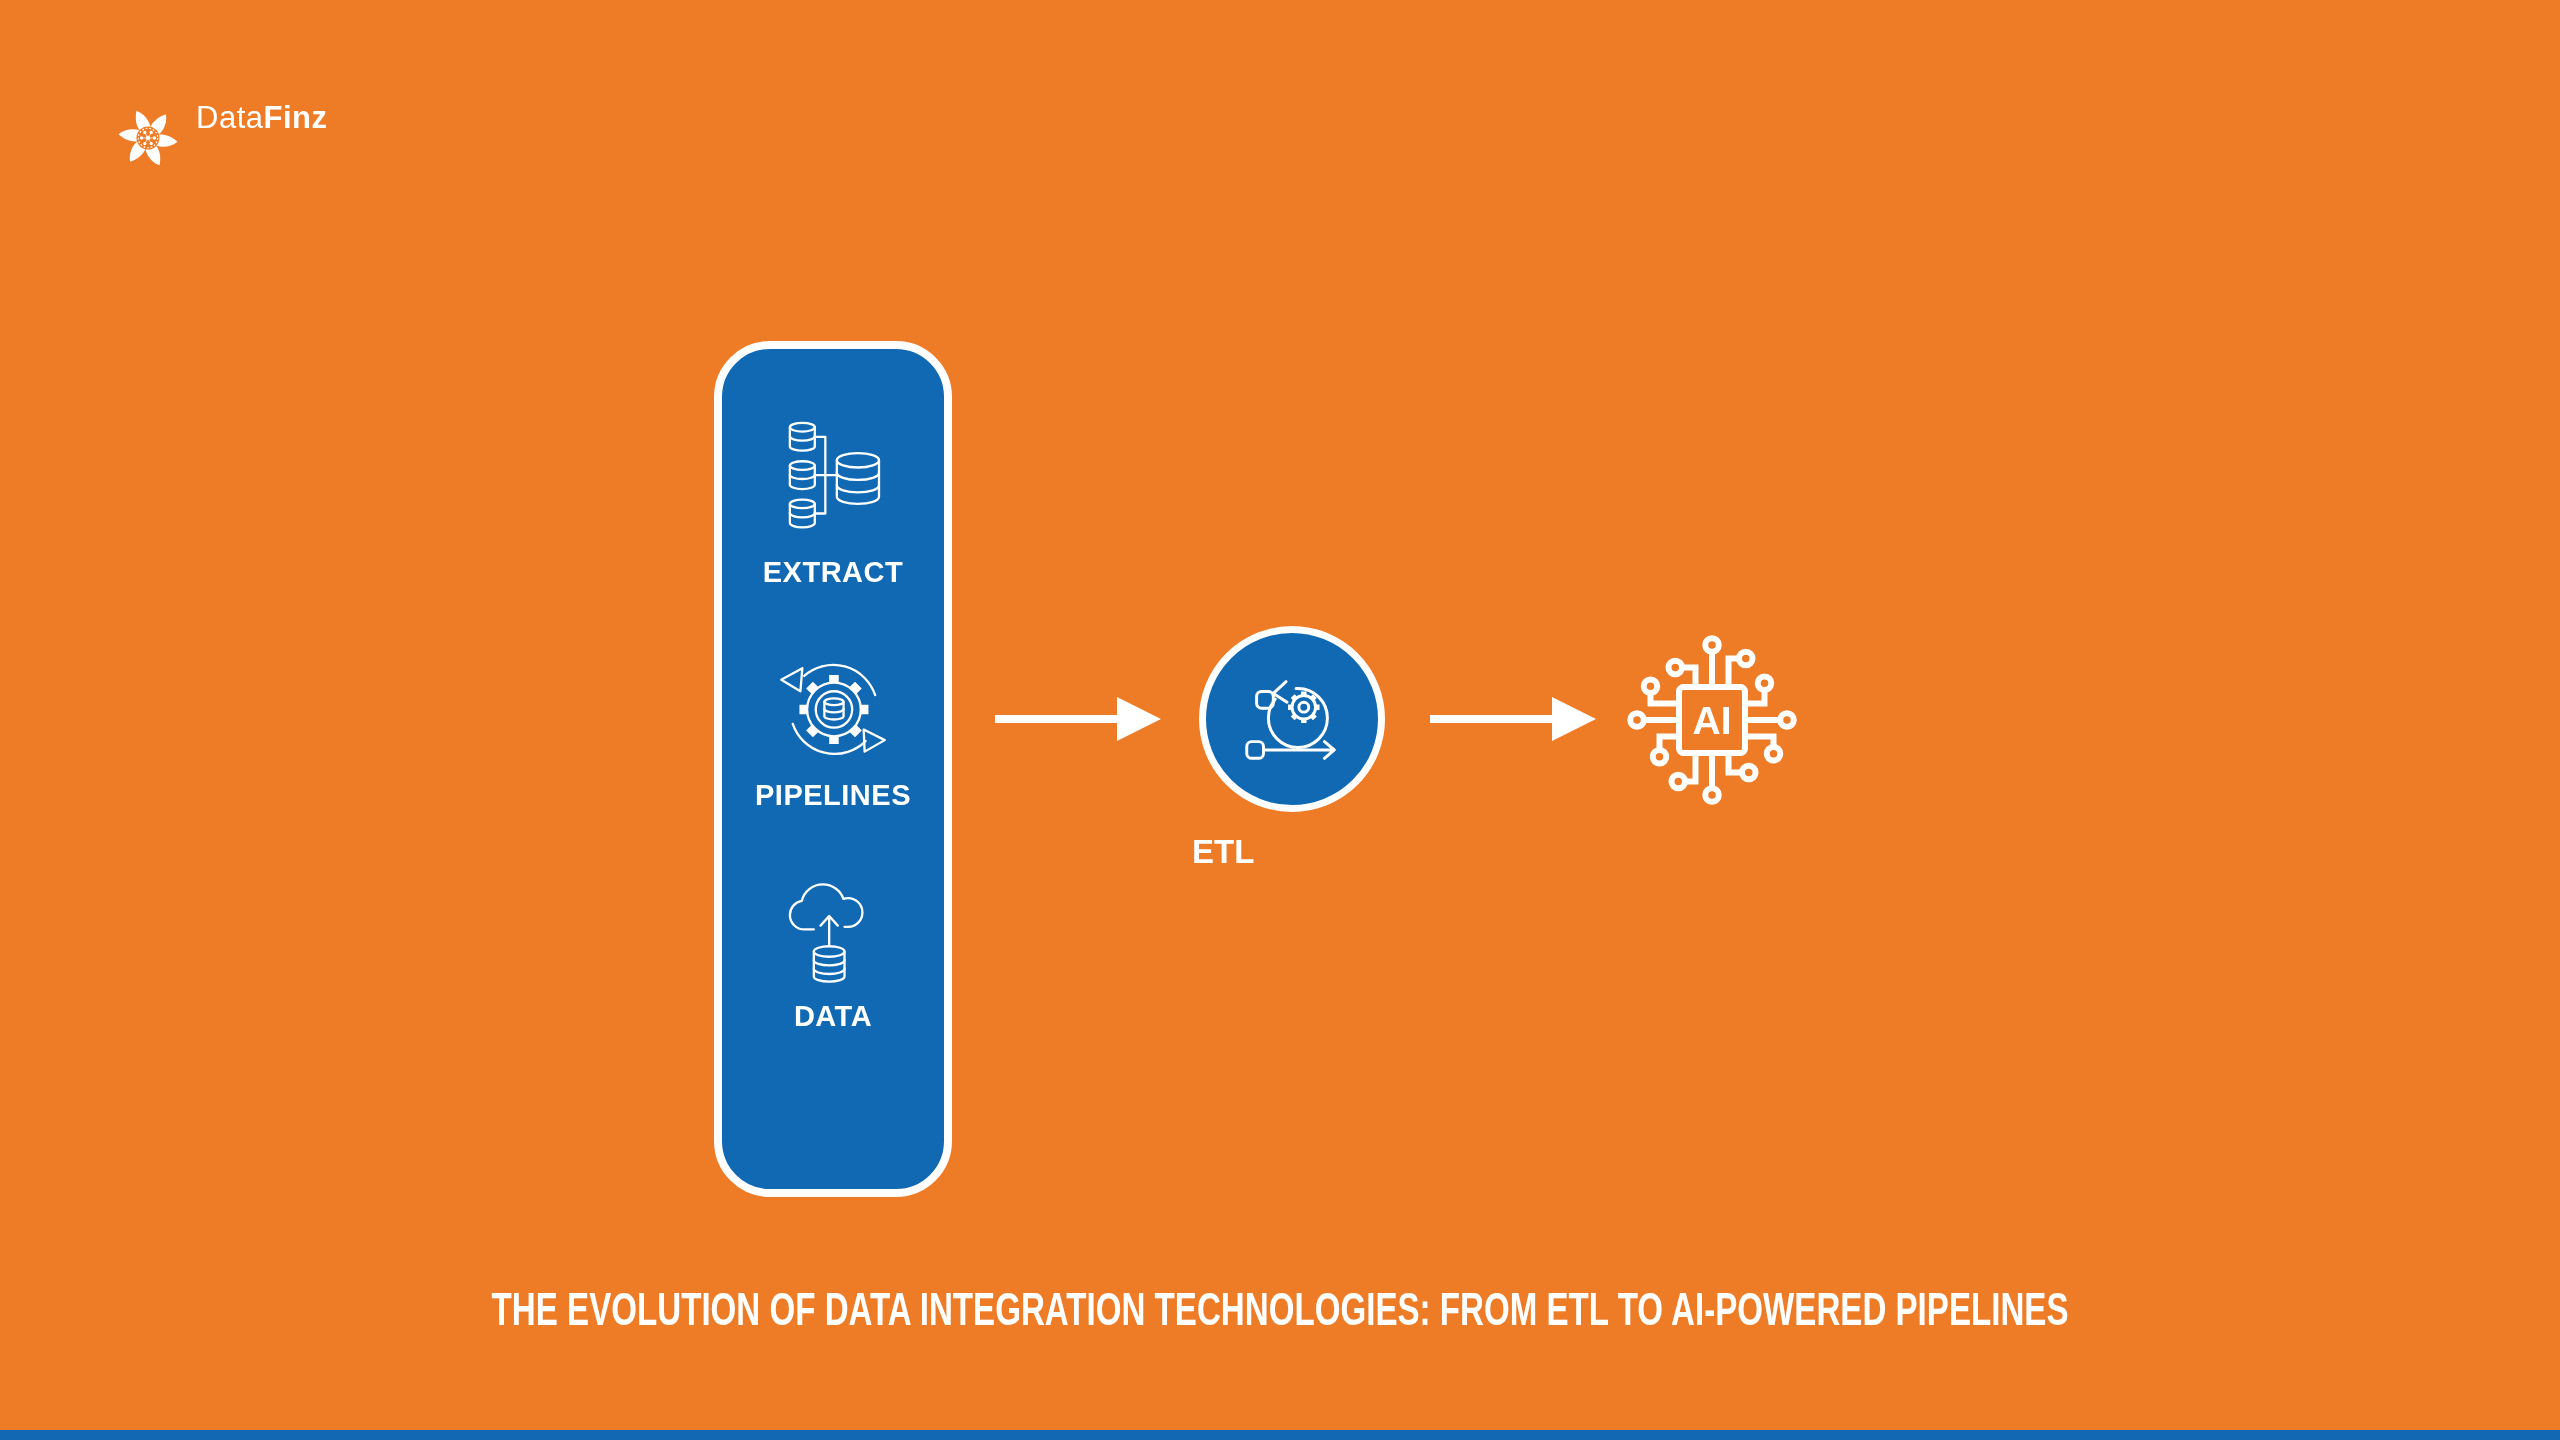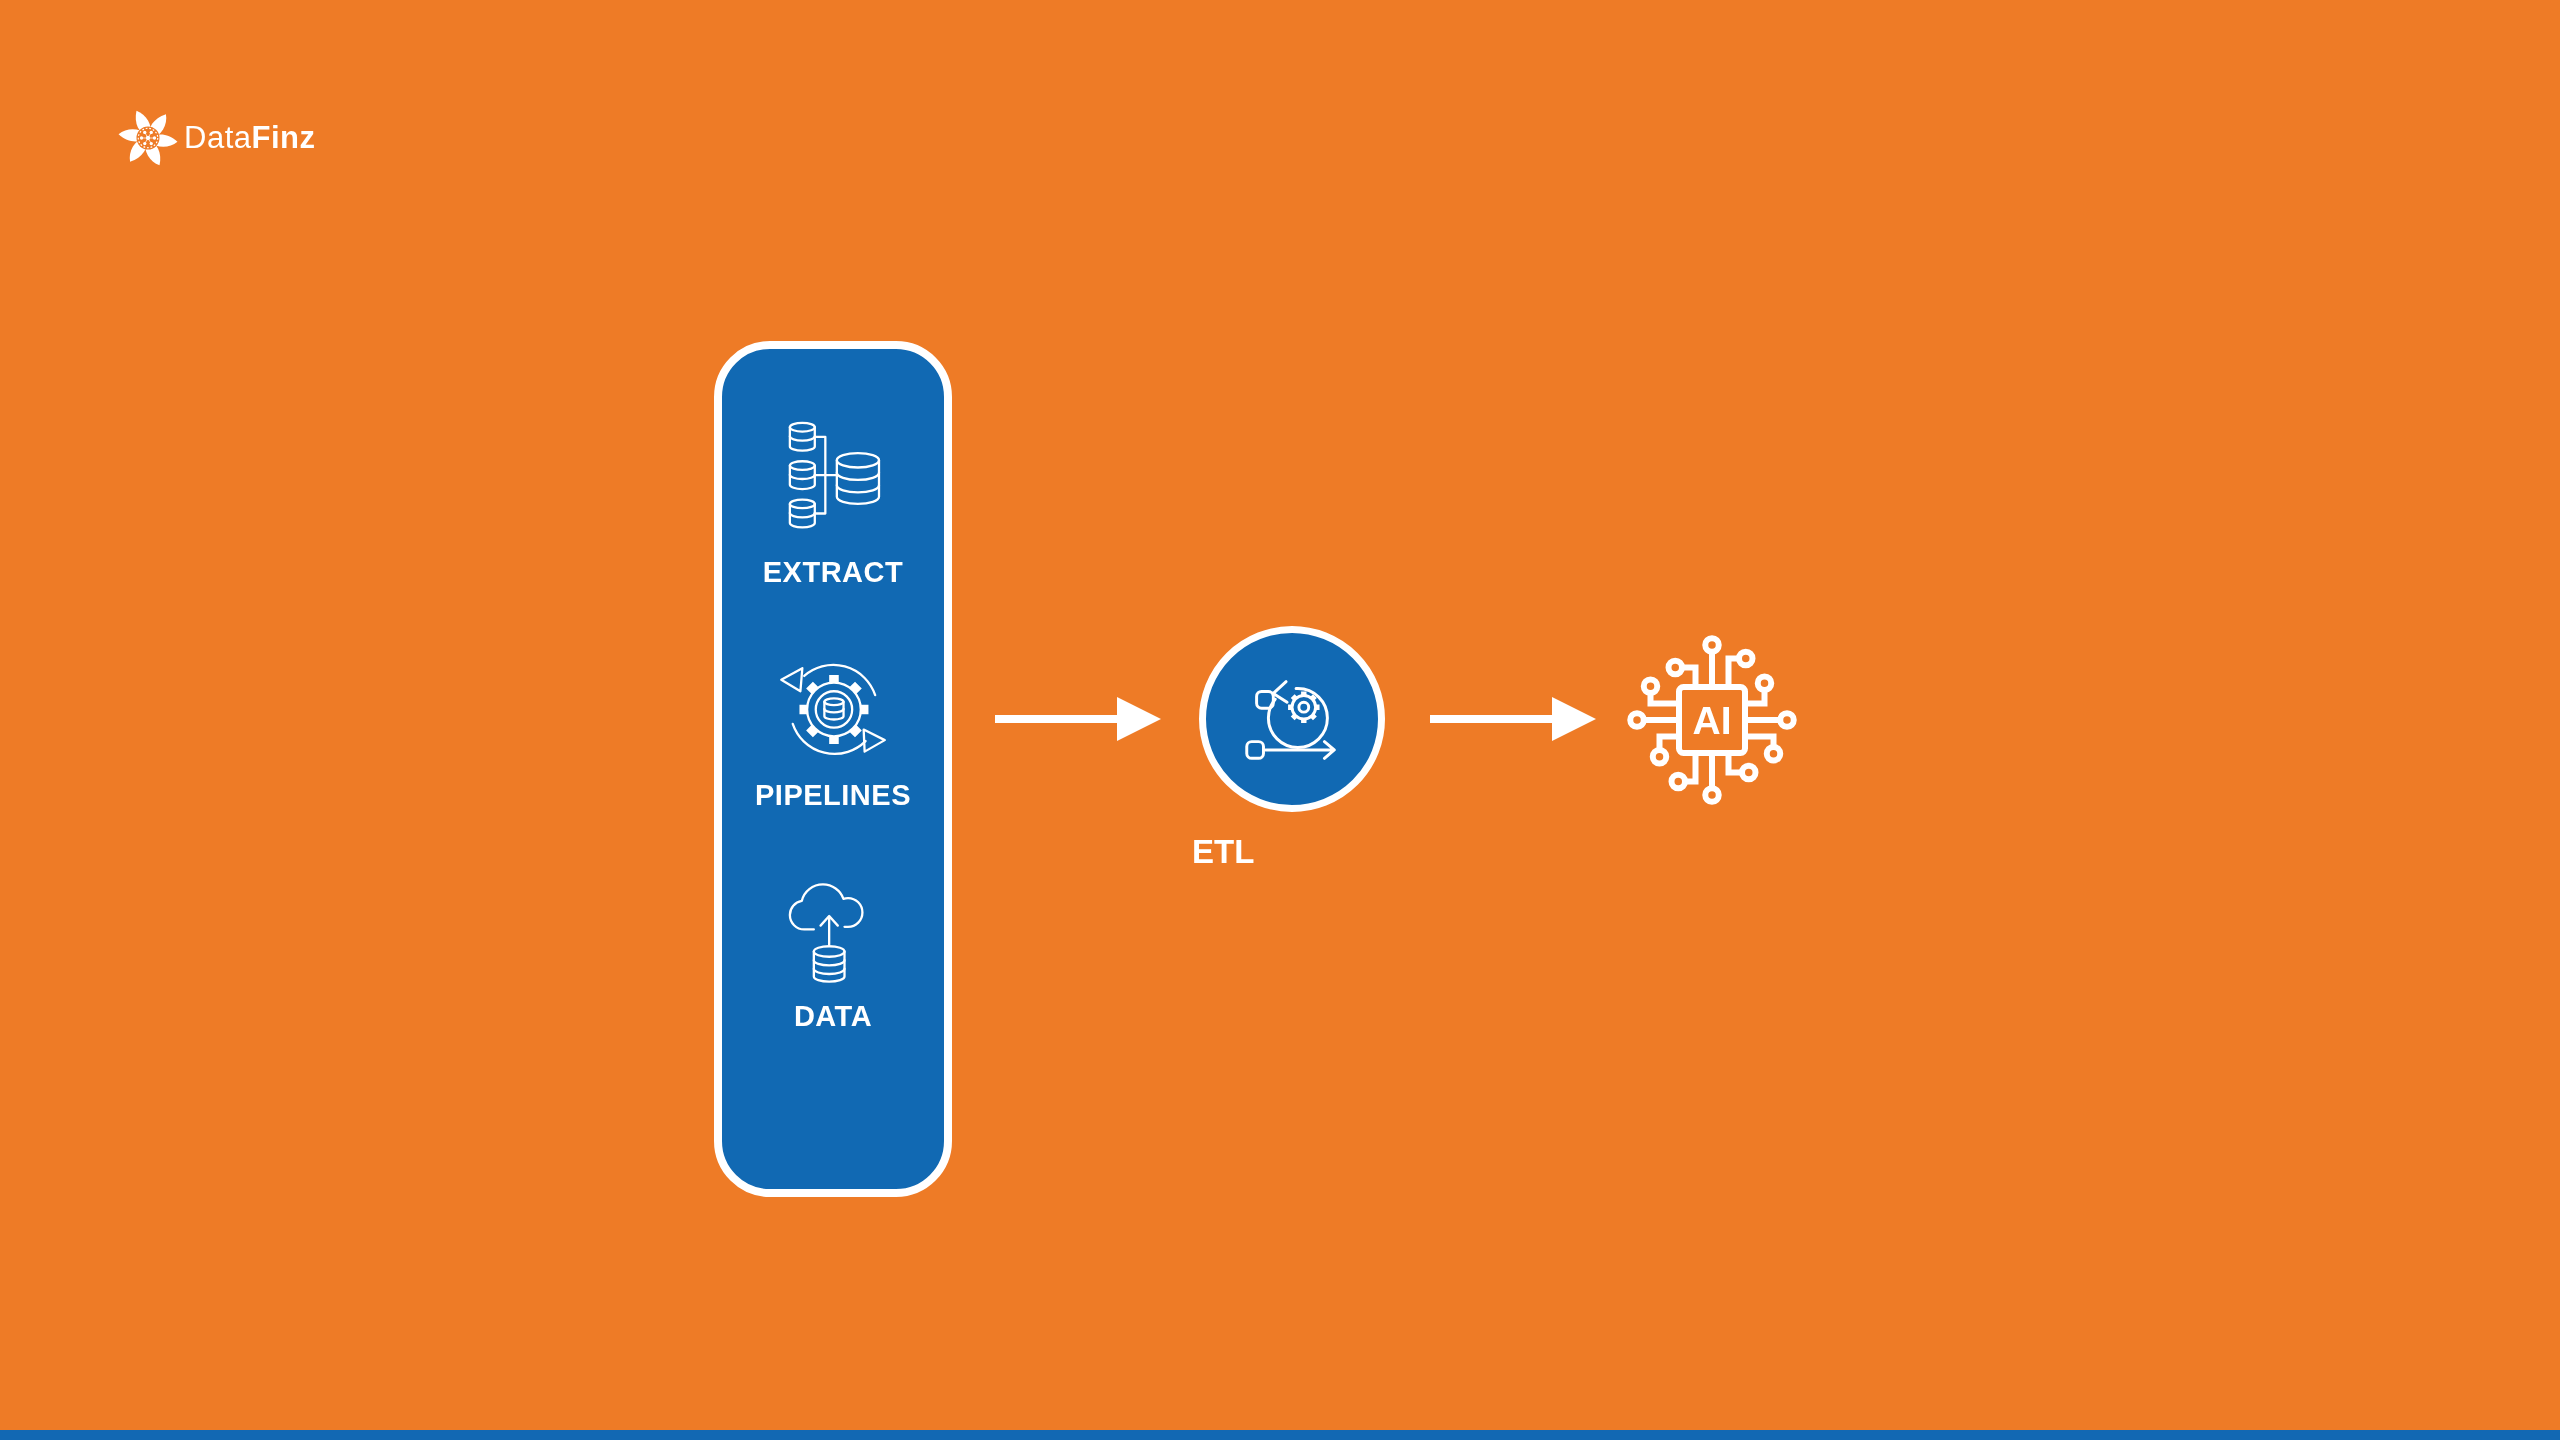--- a/index.html
+++ b/index.html
@@ -8,7 +8,7 @@
   .abs{position:absolute;}
 
   
-  .logo{left:112px;top:100px;display:flex;align-items:center;}
+  .logo{left:112px;top:100px;display:flex;align-items:flex-start;gap:12px;}
   .brand{font-size:31px;letter-spacing:.5px;color:#fff;font-weight:400;}
   .brand b{font-weight:700;}
 

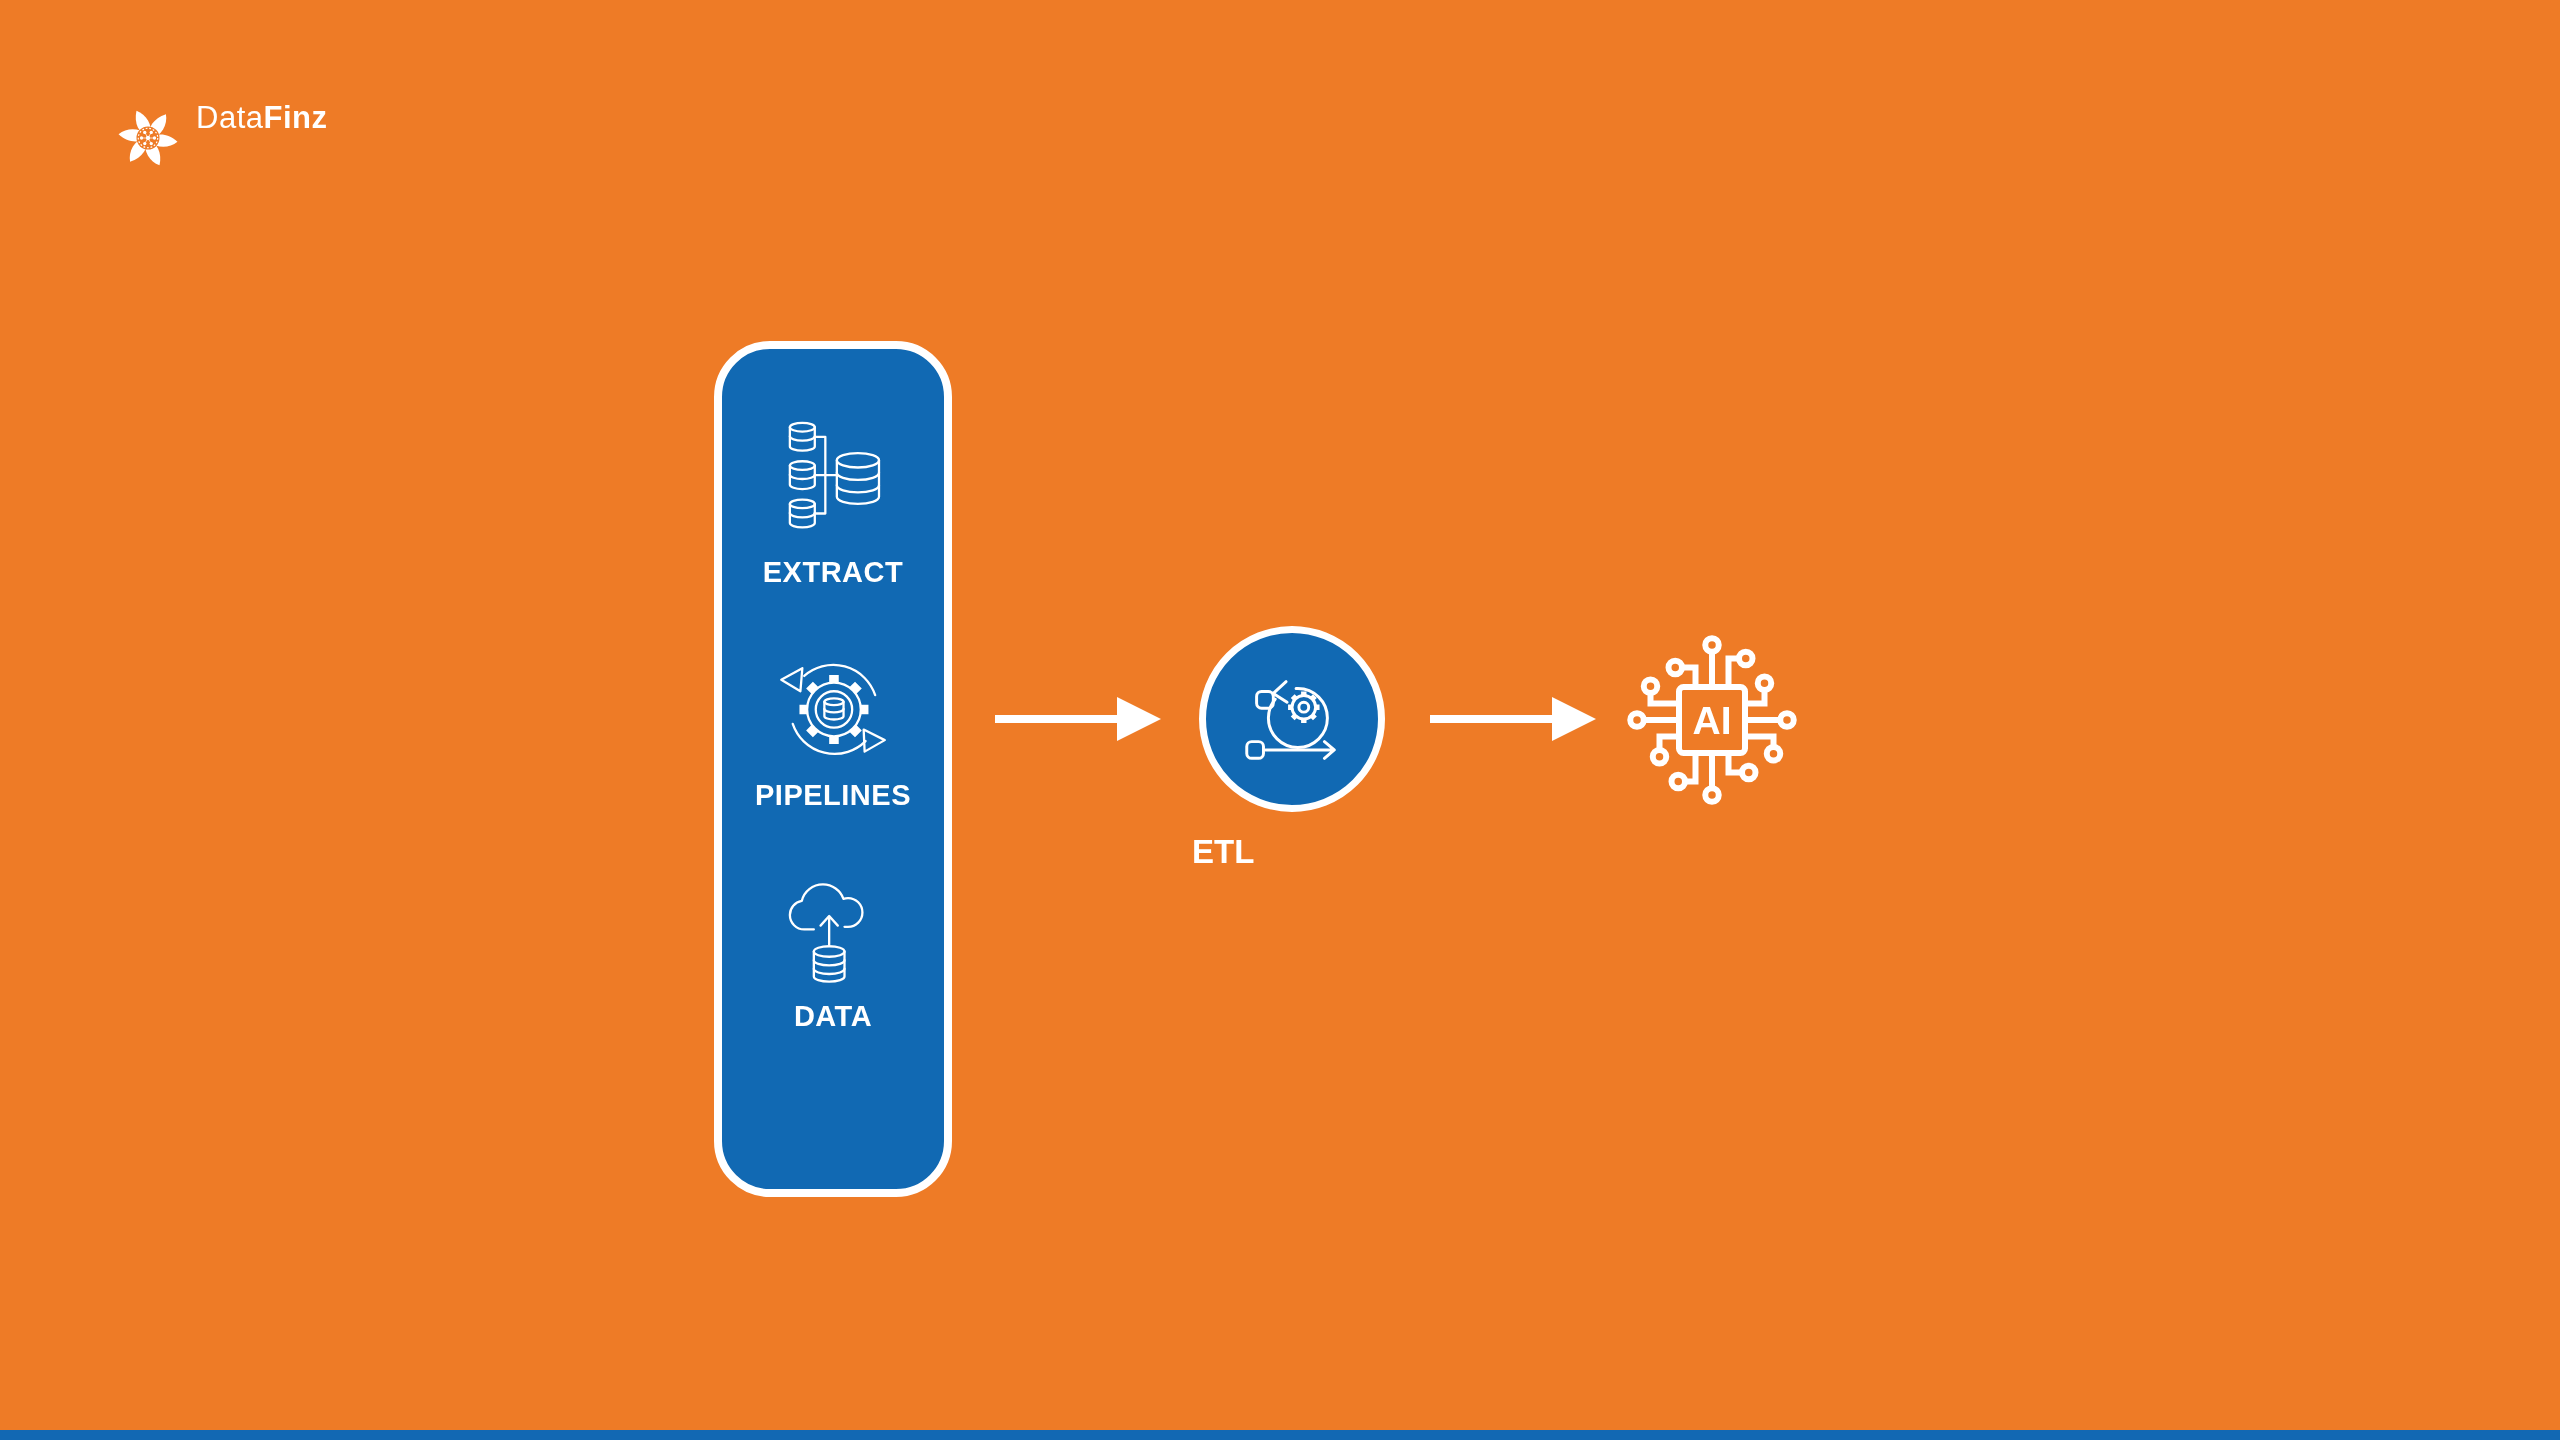--- a/index.html
+++ b/index.html
@@ -185,6 +185,9 @@
     </svg>
   </span>
 
+  <div class="abs title">
+    <span>THE EVOLUTION OF DATA INTEGRATION TECHNOLOGIES: FROM ETL TO AI-POWERED PIPELINES</span>
+  </div>
 
   <div class="abs bottom-bar"></div>
 

